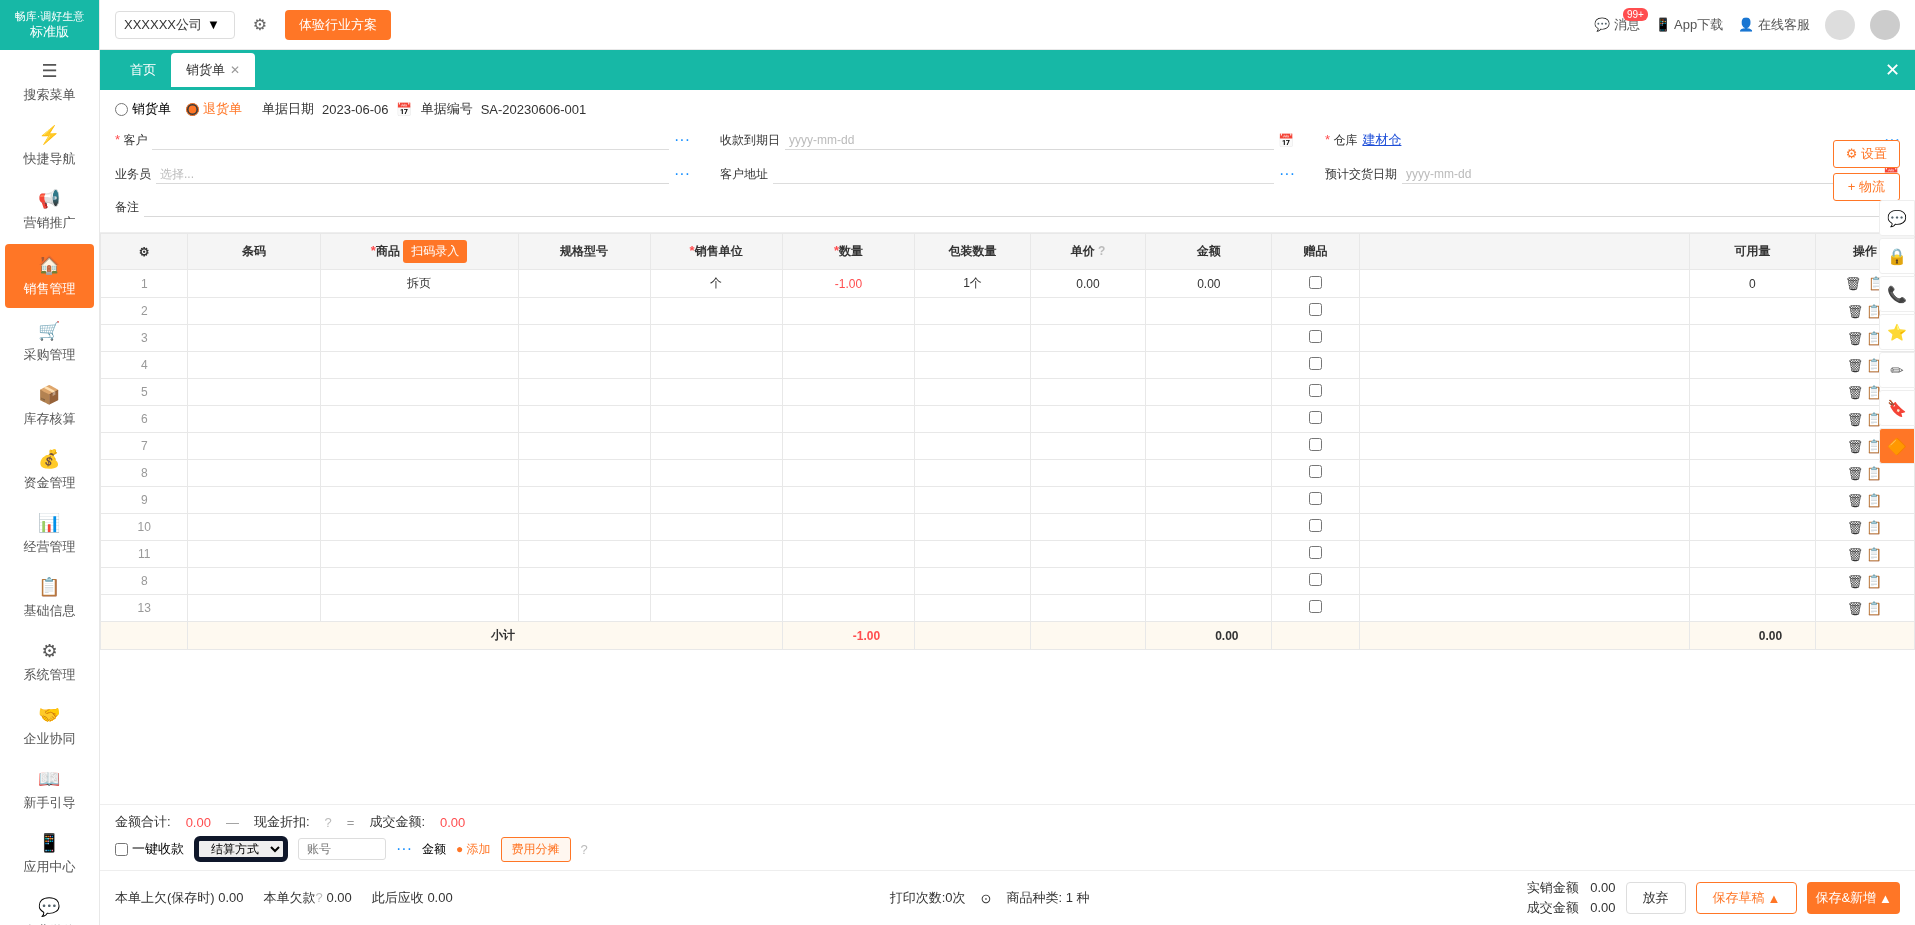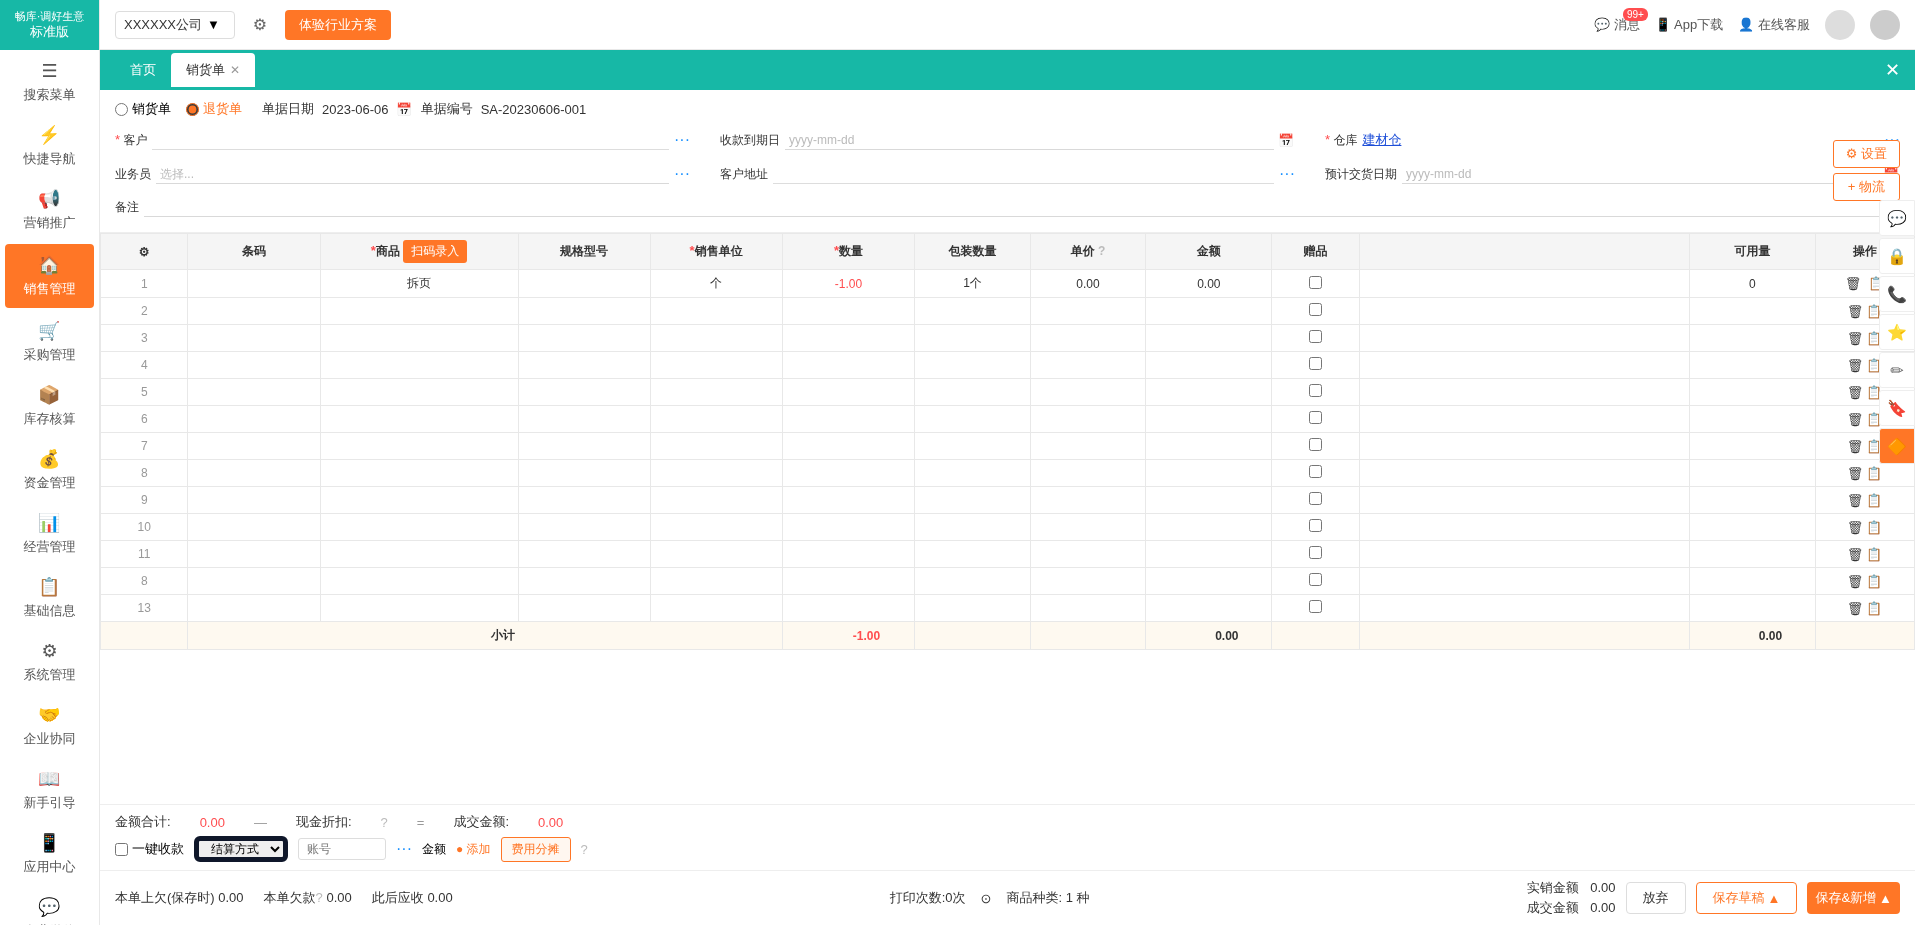--- a/index.html
+++ b/index.html
@@ -51,7 +51,7 @@
 
     
     .bottom-form { background: #fff; padding: 8px 15px; border-top: 1px solid #eee; }
-    .bottom-row { display: flex; align-items: center; gap: 29px; }
+    .bottom-row { display: flex; align-items: center; gap: 15px; }
     .amount-label { color: #333; }
     .amount-value { color: #ff4d4f; }
     .divider { color: #999; }

